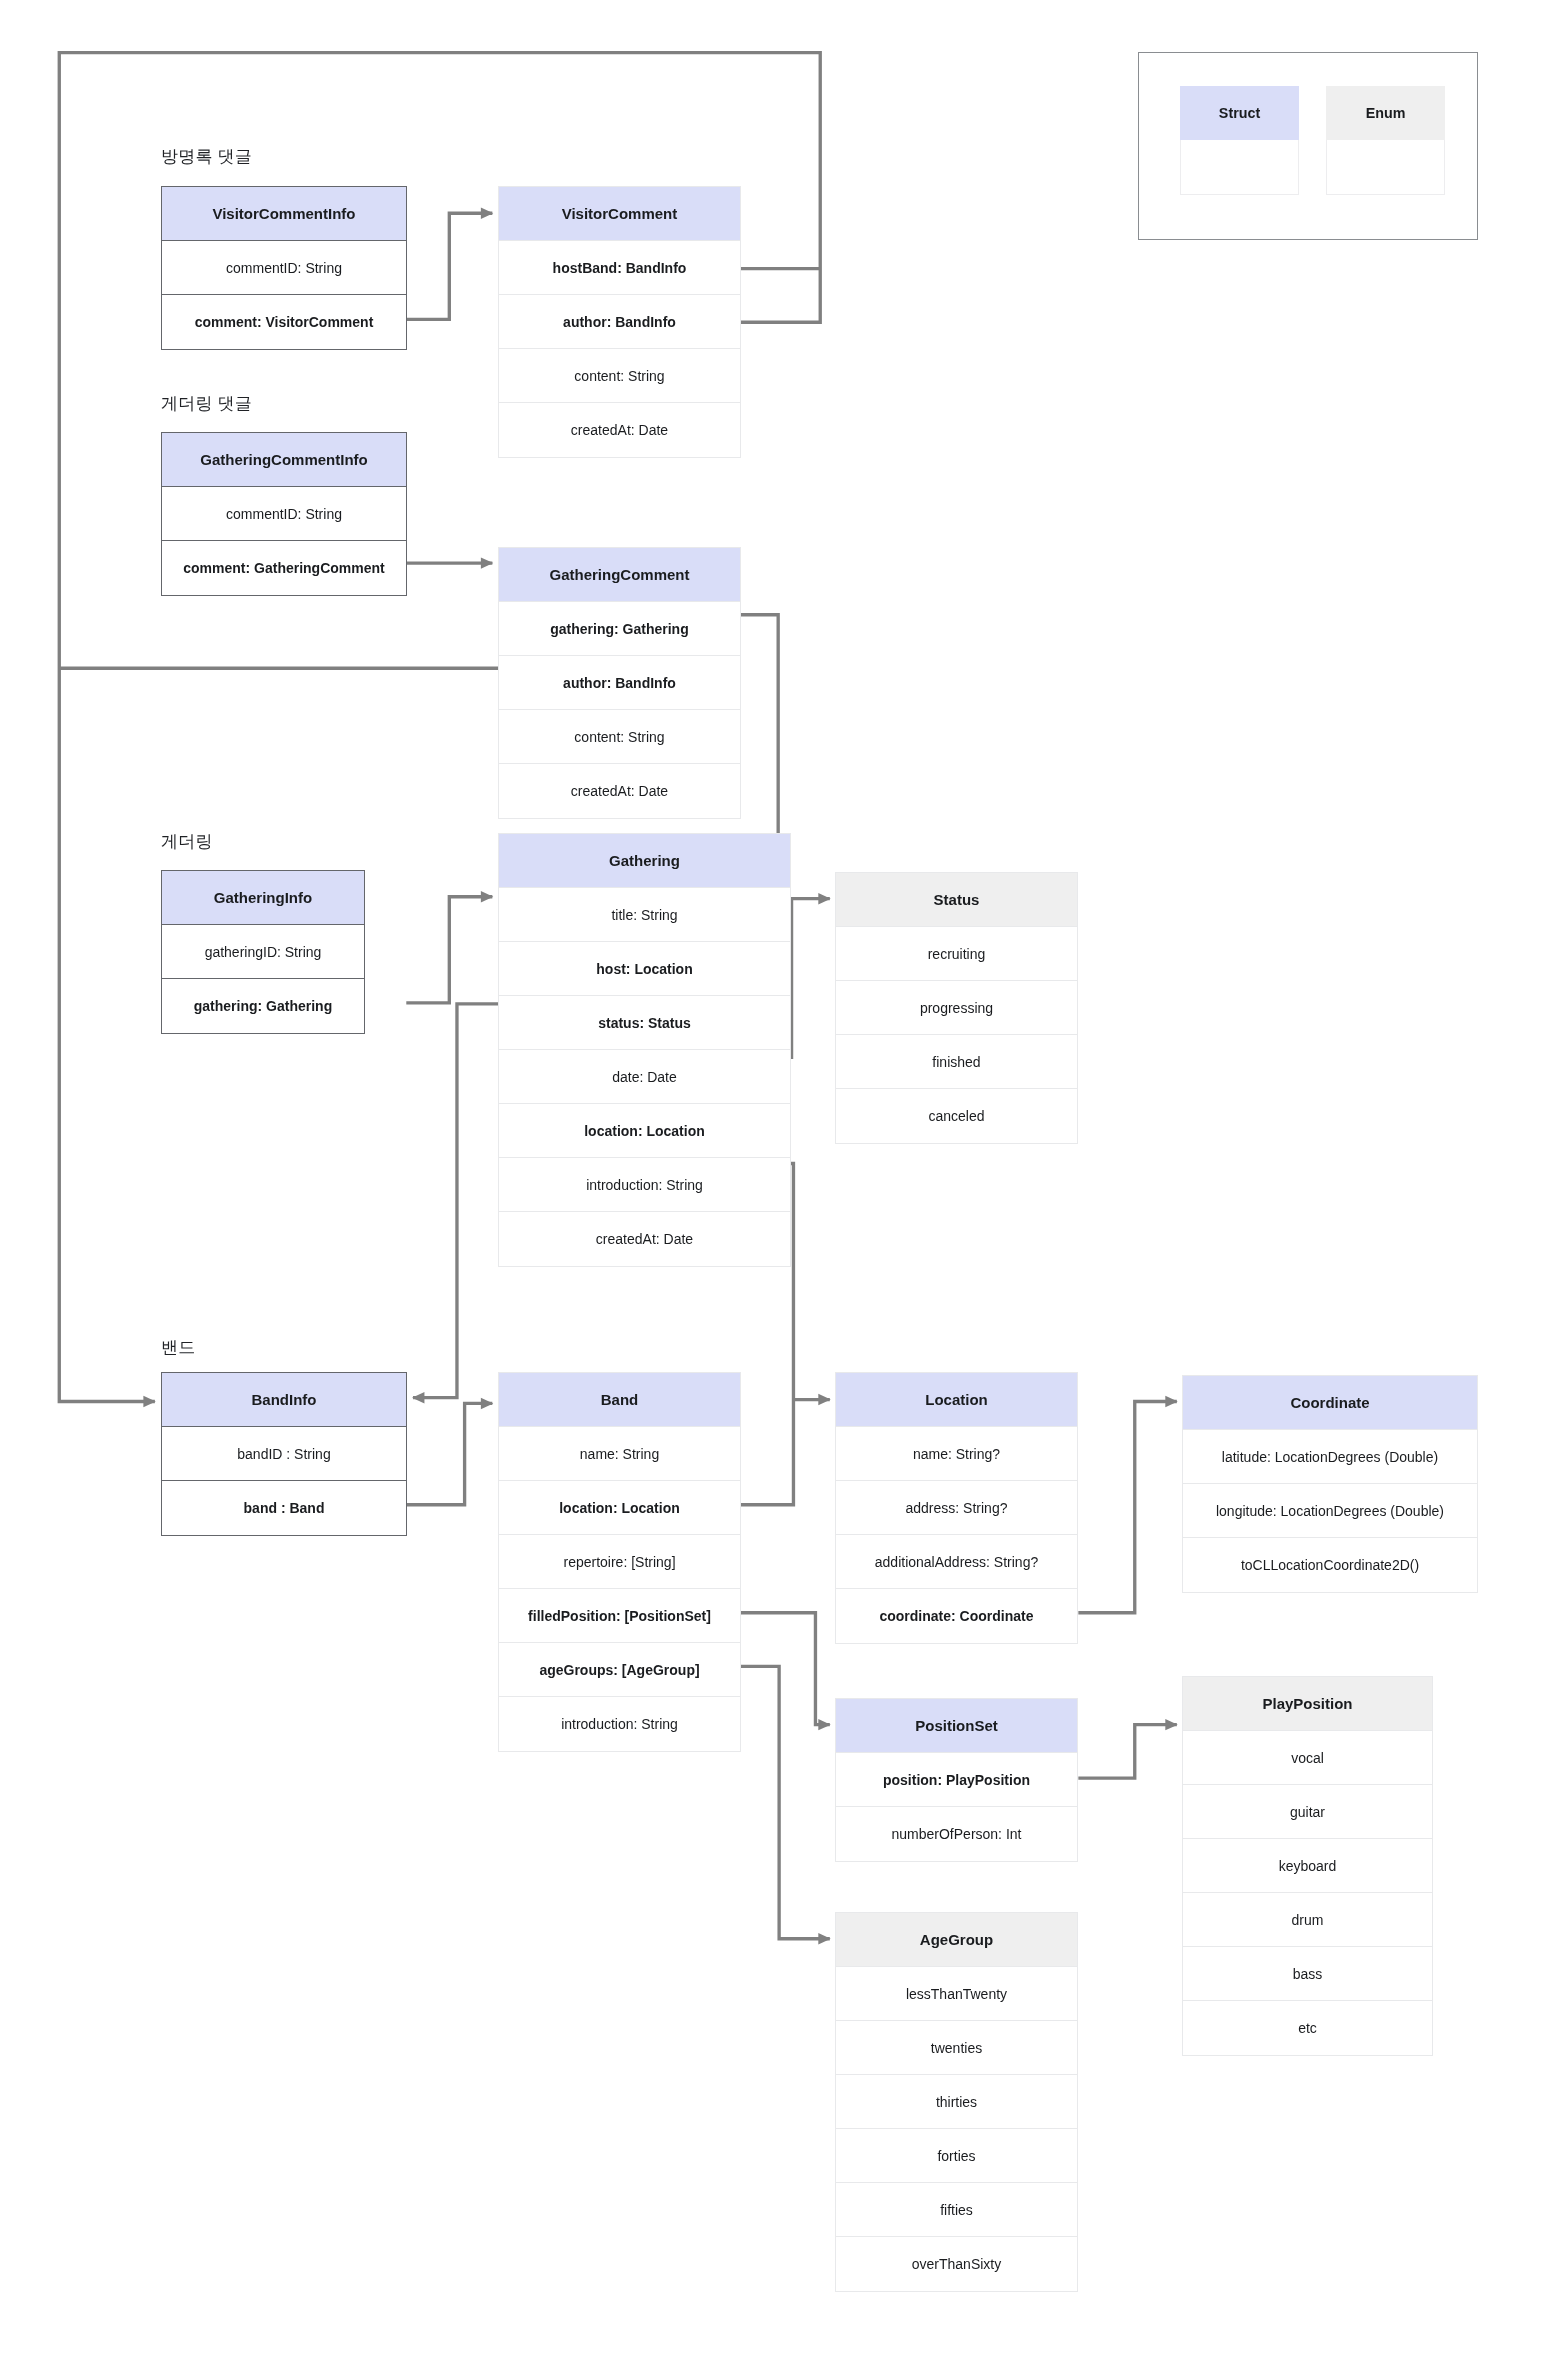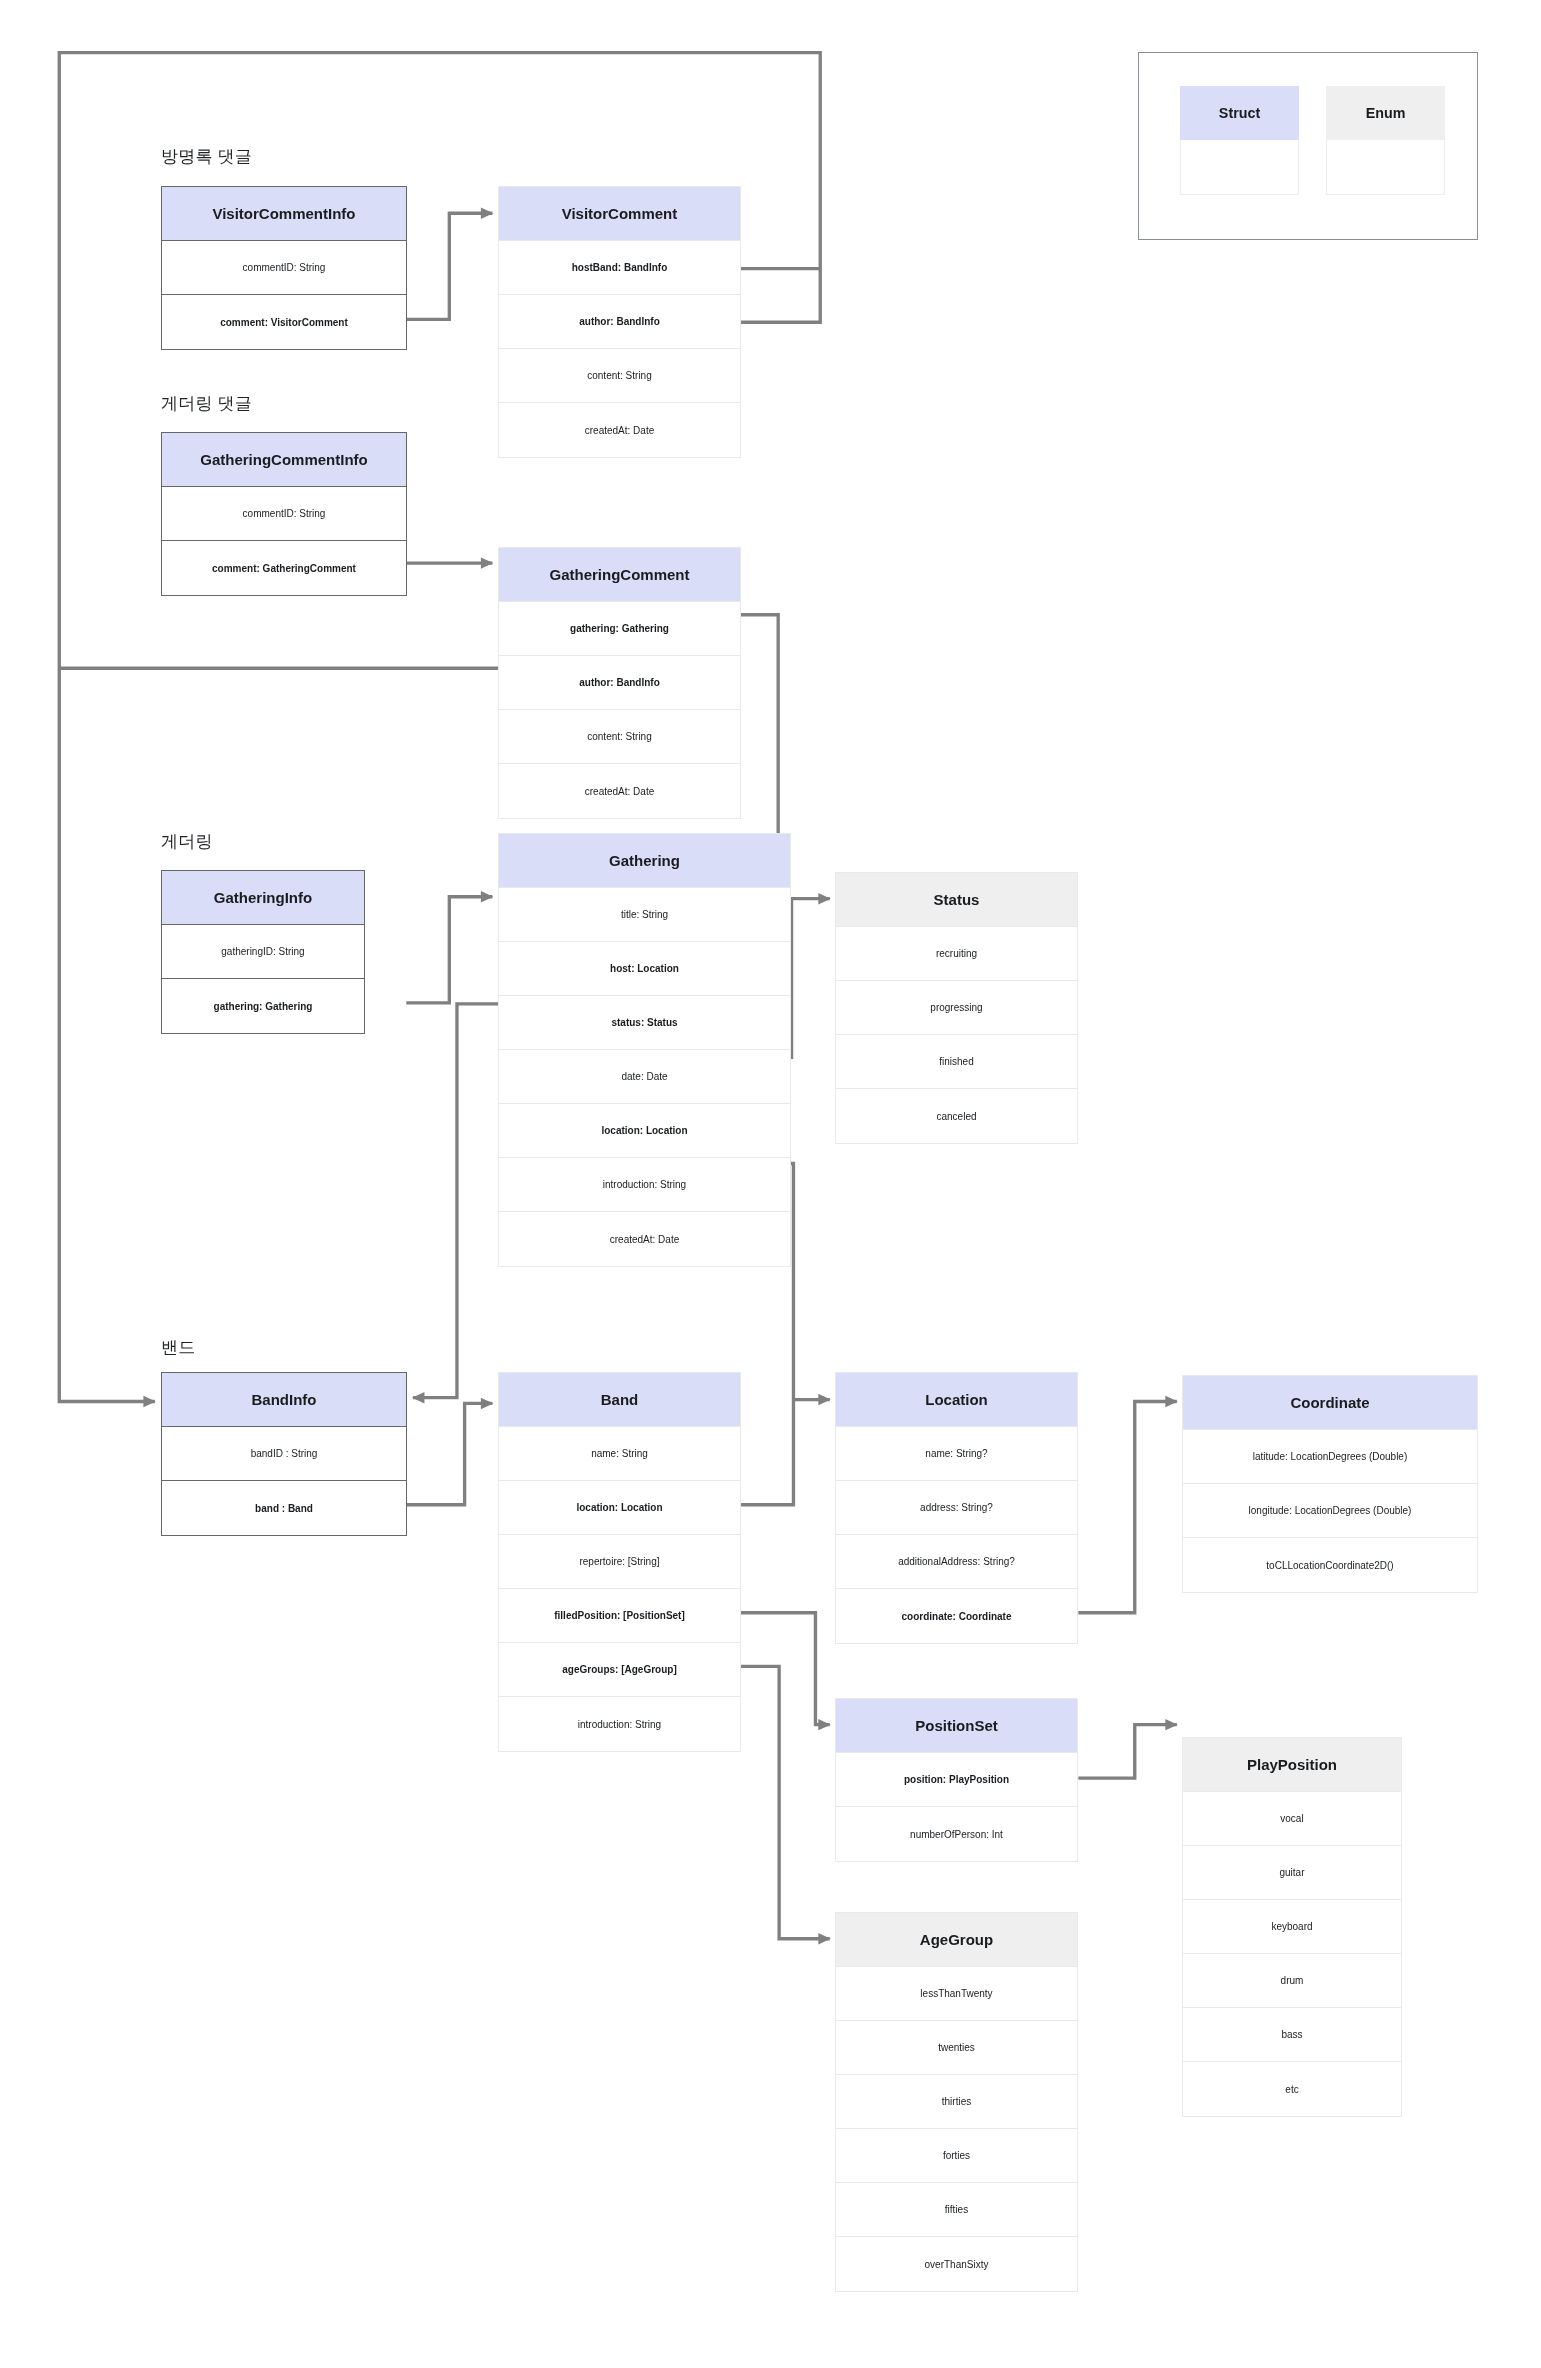--- a/index.html
+++ b/index.html
@@ -30,7 +30,7 @@
   }
   .dtable .trow{
     height:54px;display:flex;align-items:center;justify-content:center;
-    font-size:10px;background:#ffffff;box-sizing:border-box;
+    font-size:14px;background:#ffffff;box-sizing:border-box;
     white-space:nowrap;
   }
   .dtable .trow.bold{font-weight:700;}

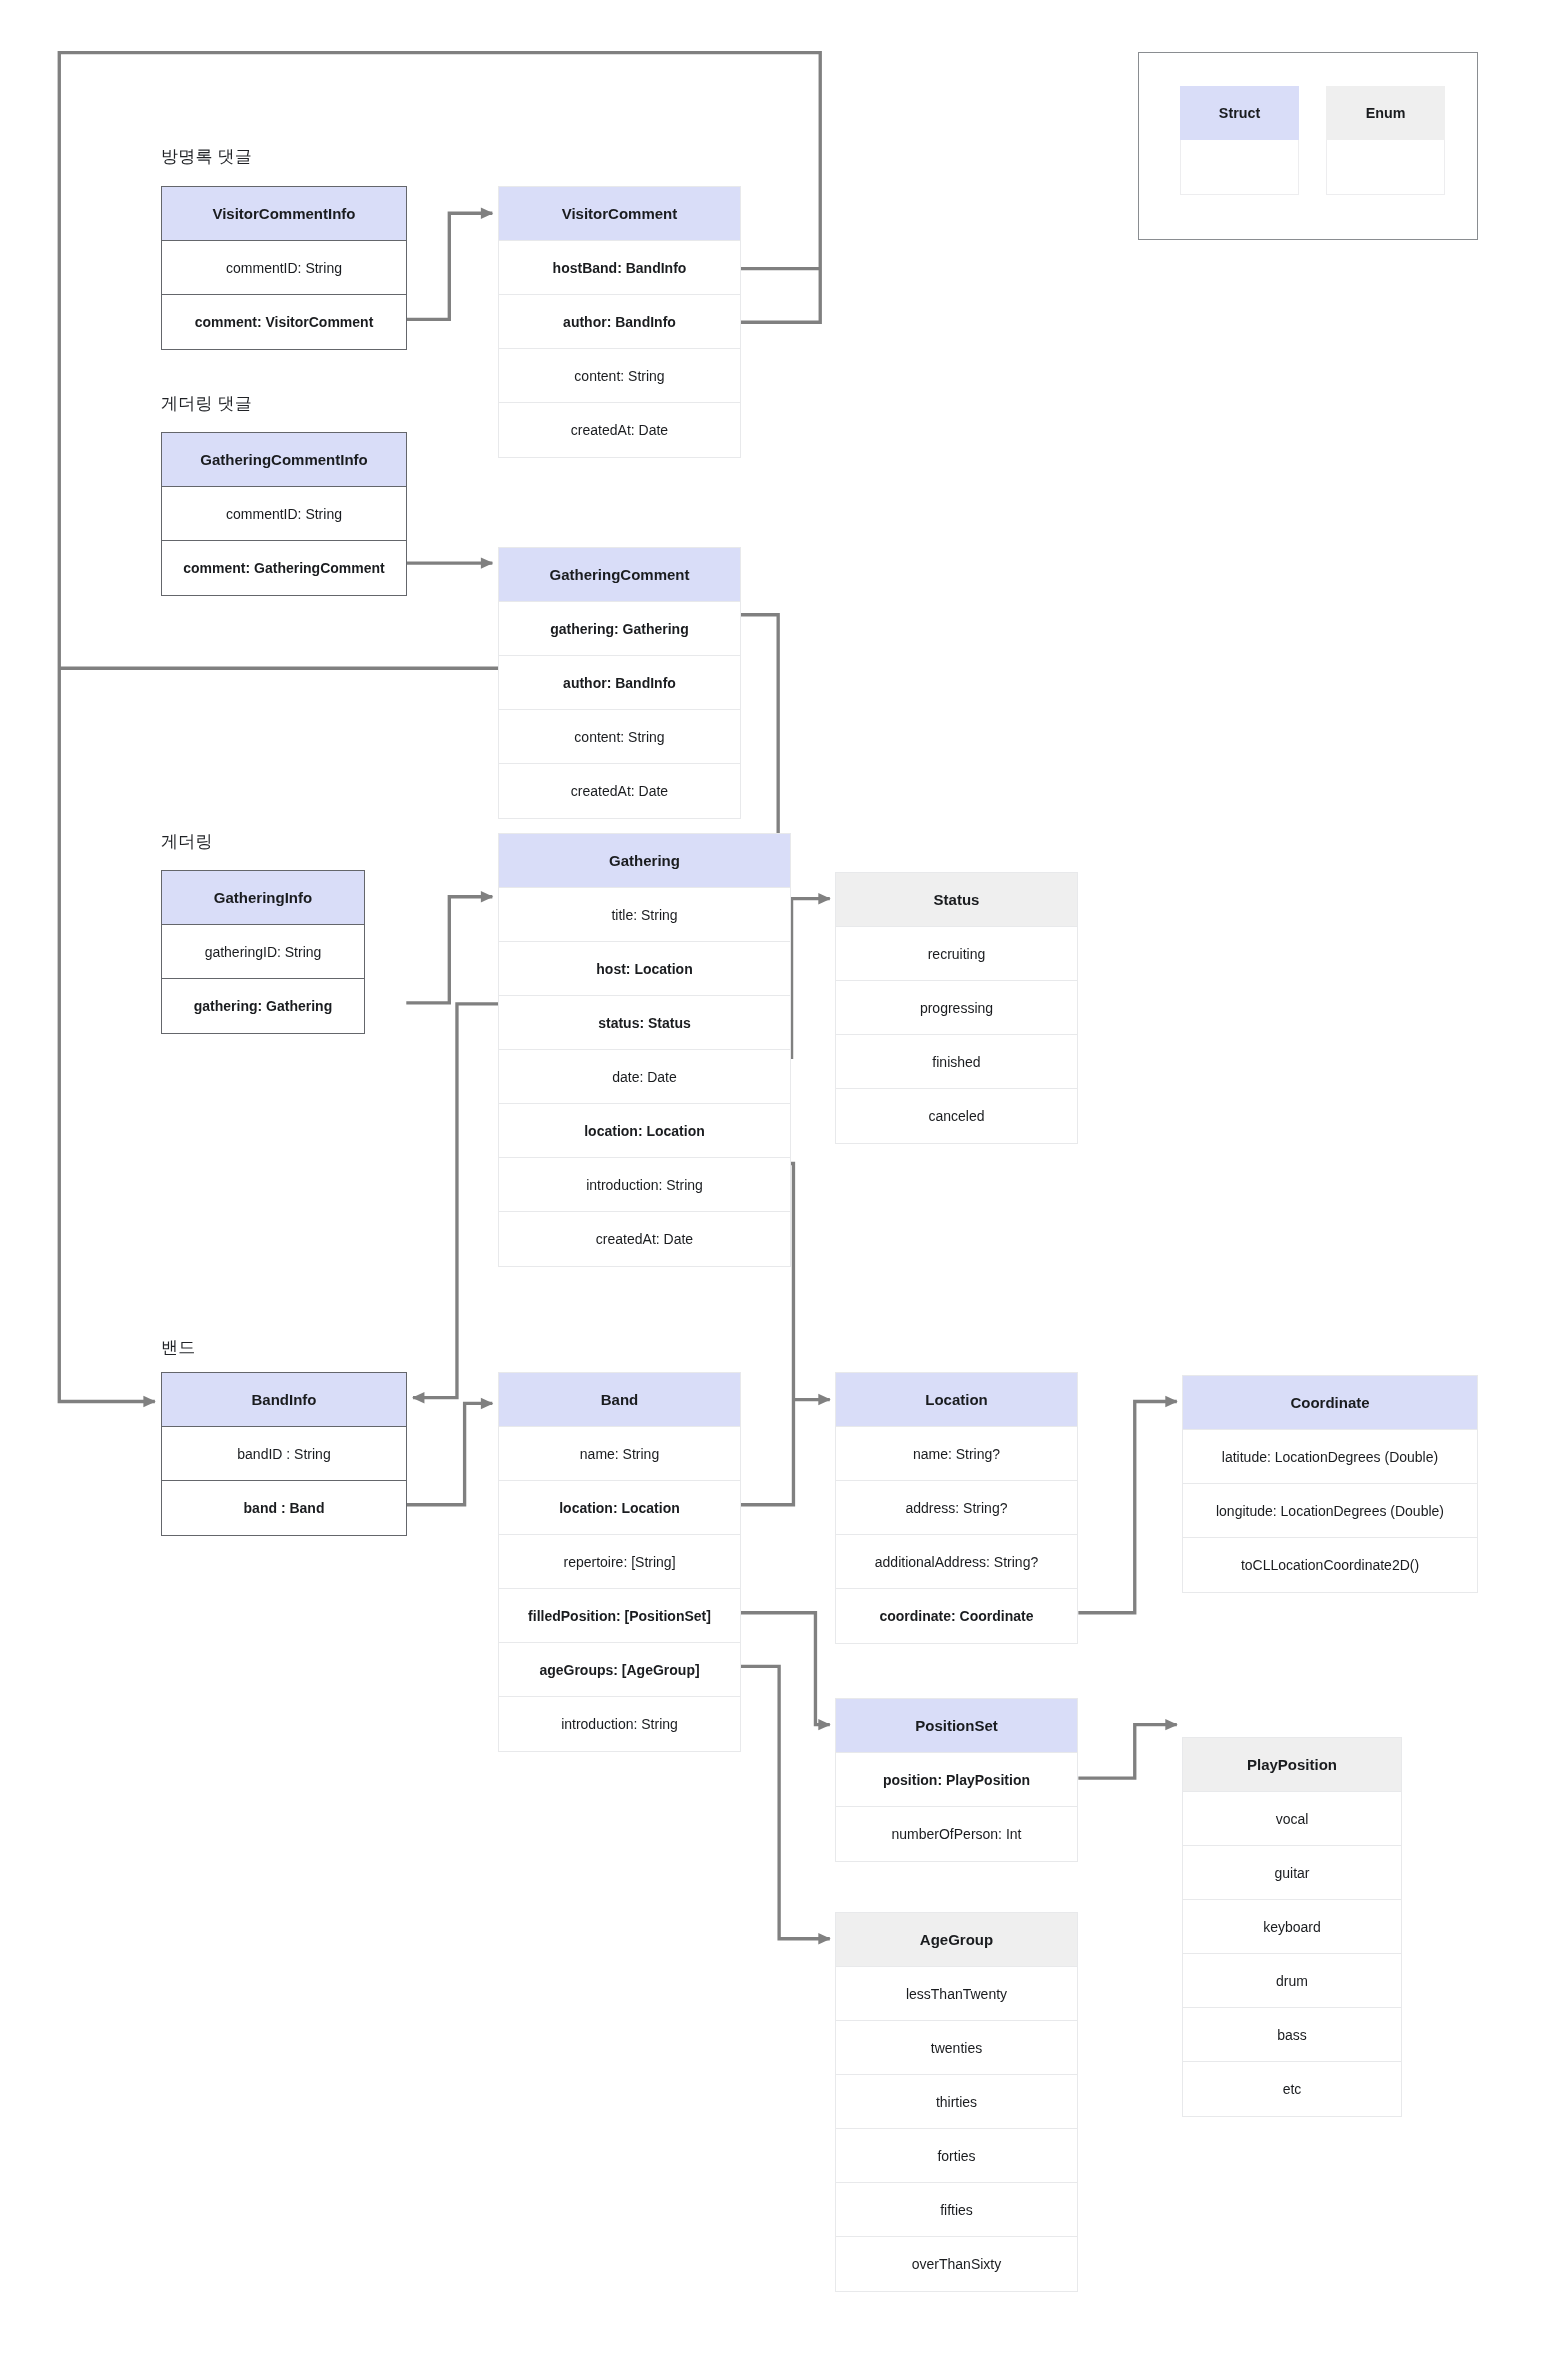--- a/index.html
+++ b/index.html
@@ -193,7 +193,7 @@
       <div class="trow bold">position: PlayPosition</div>
       <div class="trow">numberOfPerson: Int</div>
     </div>
-    <div class="dtable light" style="left: 1182px; top: 1737px; width: 220px;">
+    <div class="dtable light" style="left: 1182px; top: 1676px; width: 251px;">
       <div class="thead" style="background: rgb(239, 239, 239);">PlayPosition</div>
       <div class="trow">vocal</div>
       <div class="trow">guitar</div>

